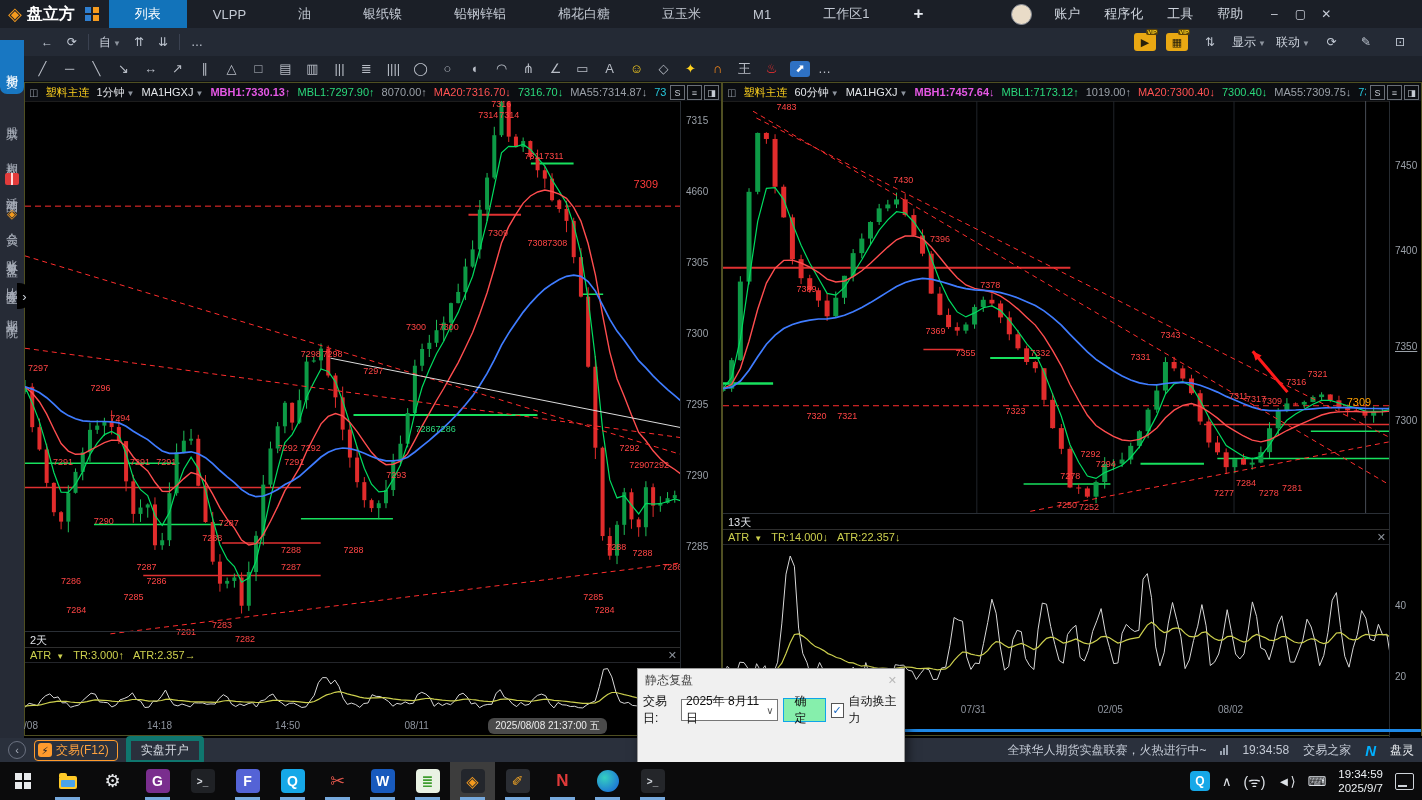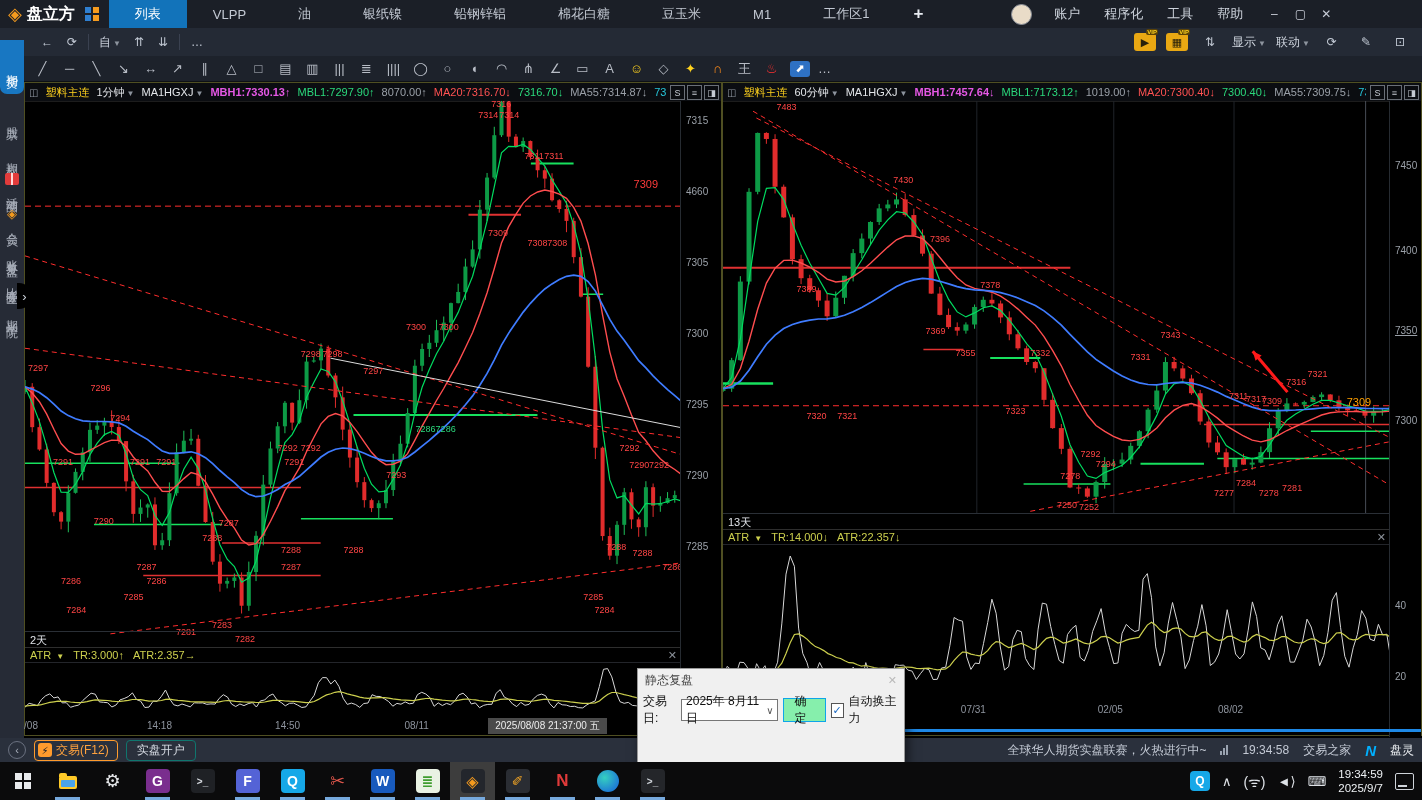--- a/index.html
+++ b/index.html
@@ -786,7 +786,7 @@
   <div class="y-axis">
       <span class="ylab" style="top: 58.6942px;">7450</span>
       <span class="ylab" style="top: 143.818px;">7400</span>
-      <span class="ylab" style="top: 224px; text-decoration: underline;">7350</span>
+      <span class="ylab" style="top: 240px; text-decoration: underline;">7350</span>
       <span class="ylab" style="top: 314.066px;">7300</span>
       <span class="ylab" style="top: 499.48px;">40</span>
       <span class="ylab" style="top: 569.56px;">20</span>

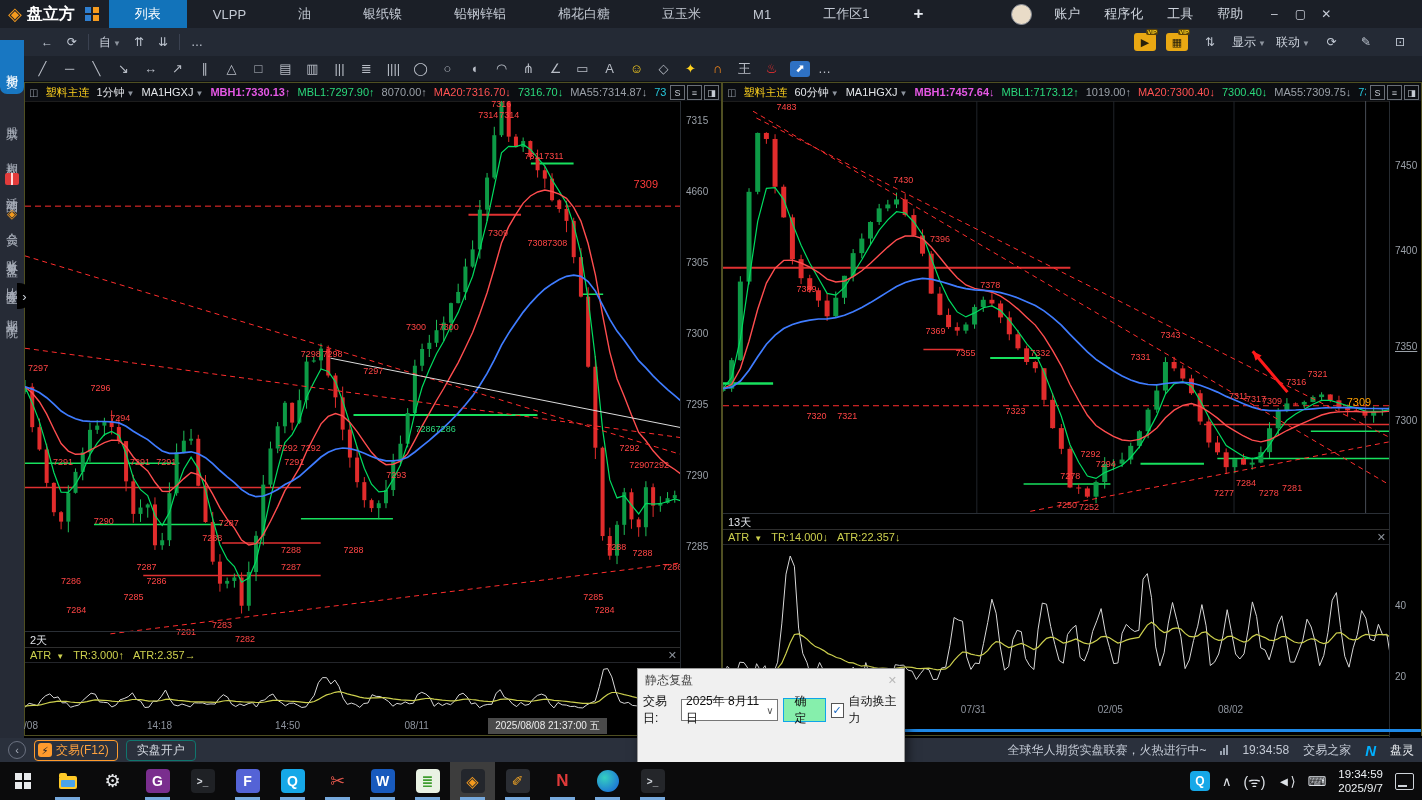--- a/index.html
+++ b/index.html
@@ -529,7 +529,7 @@
       <span class="xlab" style="left: 250.085px;">14:50</span>
       <span class="xlab" style="left: 379.514px;">08/11</span>
     </div>
-  <div class="time-box" style="left: 463.185px; top: 635px;">2025/08/08 21:37:00 五</div>
+  <div class="time-box" style="left: 463.185px; top: 635px; border-radius: 6px;">2025/08/08 21:37:00 五</div>
   <div class="y-axis">
       <span class="ylab" style="top: 13.8928px;">7315</span>
       <span class="ylab" style="top: 84.9383px;">4660</span>

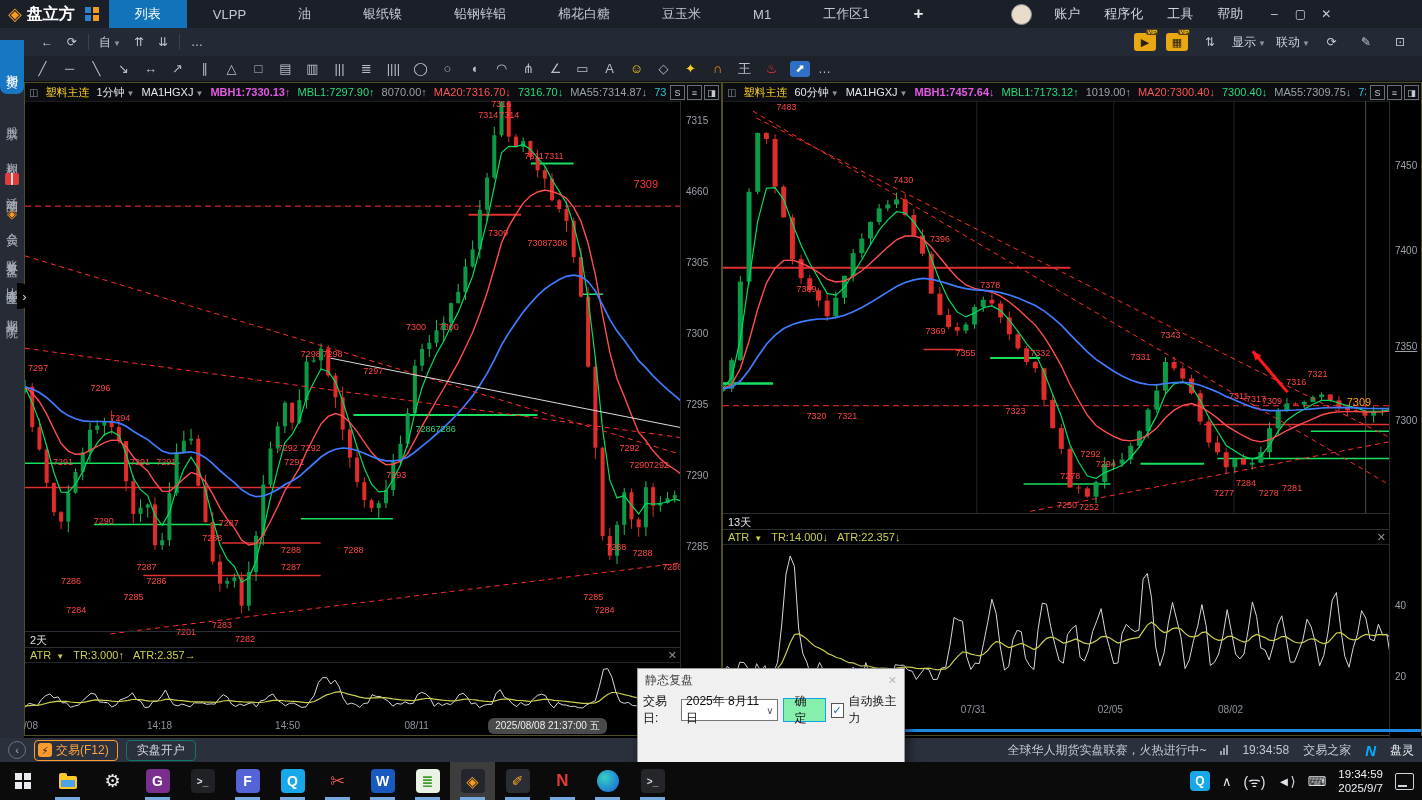--- a/index.html
+++ b/index.html
@@ -88,7 +88,7 @@
   .circ{width:16px;height:16px;border-radius:50%;border:1px solid #6a7180;display:flex;align-items:center;justify-content:center;color:#aab1bd;font-size:11px;}
   .trade-btn{border:1px solid #ff9b2d;border-radius:4px;color:#ffa23e;display:flex;align-items:center;gap:4px;padding:1px 8px 1px 3px;}
   .bolt{width:14px;height:14px;background:#ff9b2d;color:#20242c;border-radius:3px;display:flex;align-items:center;justify-content:center;font-size:10px;}
-  .open-btn{border:1px solid #0f766e;border-radius:4px;color:#d7dce4;padding:1px 10px;}
+  .open-btn{border:5px solid #0f766e;border-radius:4px;color:#d7dce4;padding:1px 10px;}
   .sb-right{margin-left:auto;display:flex;align-items:center;gap:14px;}
   .sig{display:flex;align-items:flex-end;gap:1px;height:10px;}
   .sig i{display:block;width:2px;background:#9aa3b0;}

